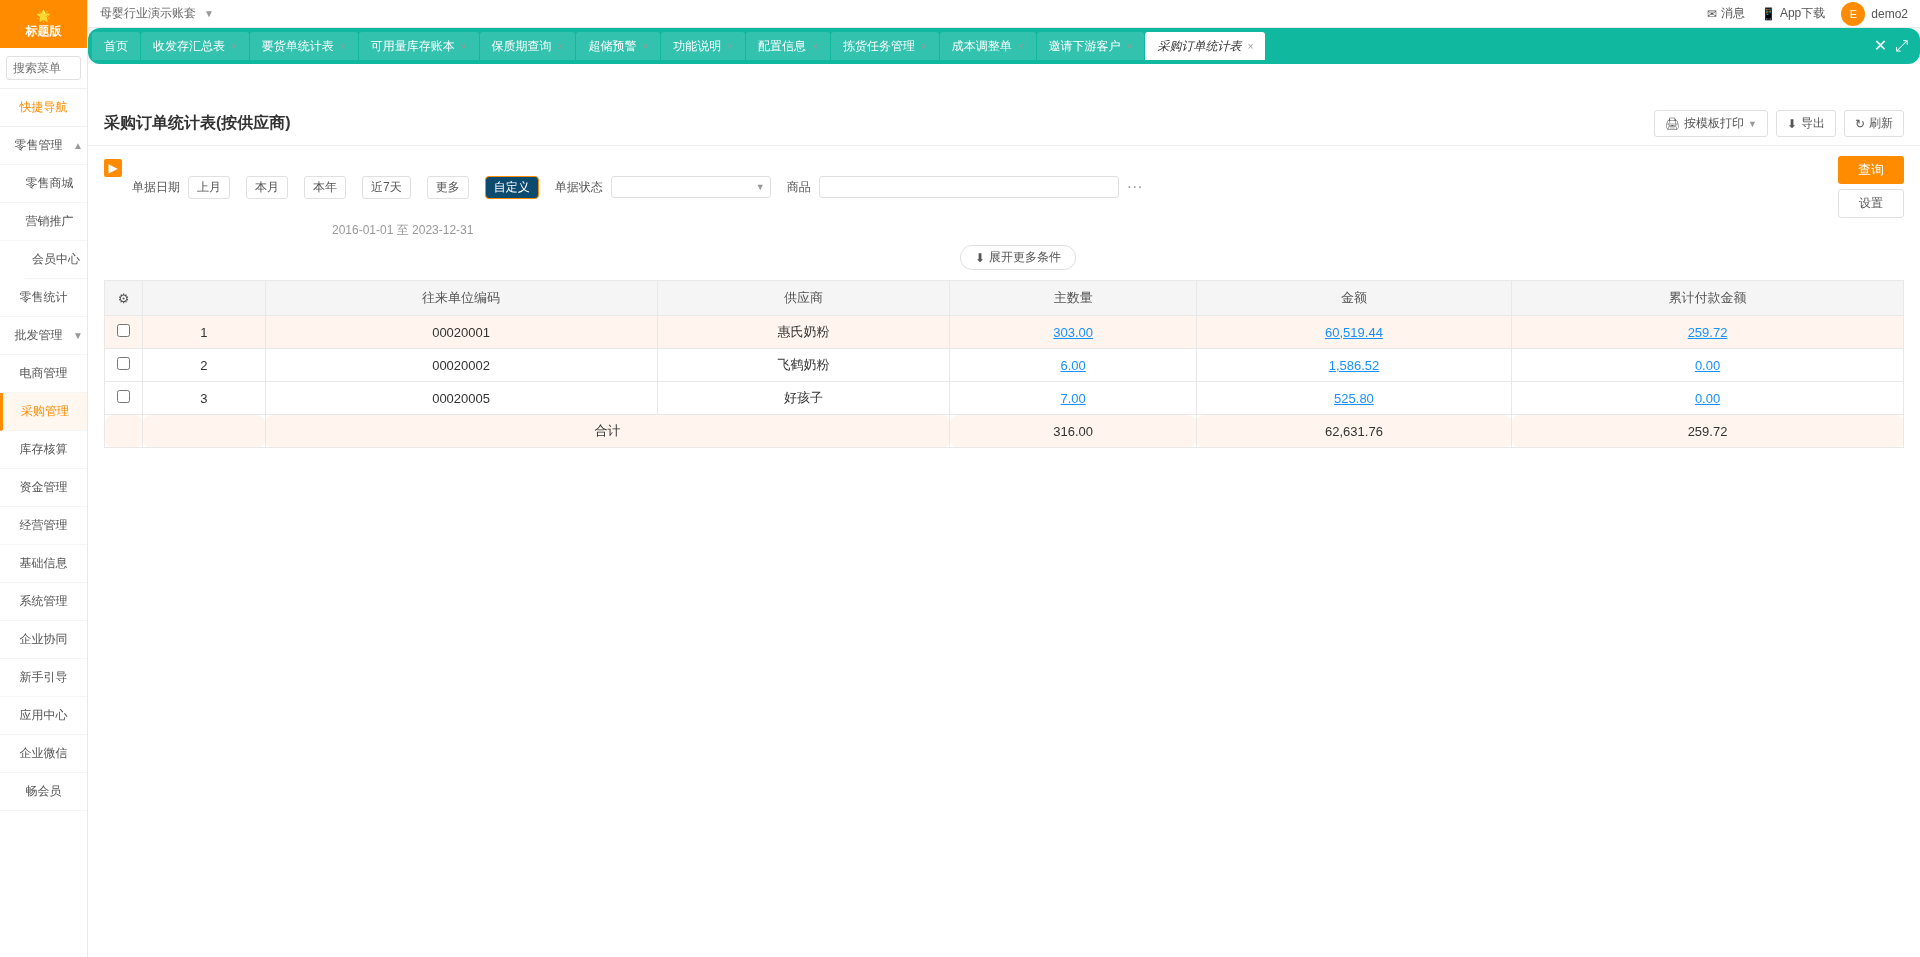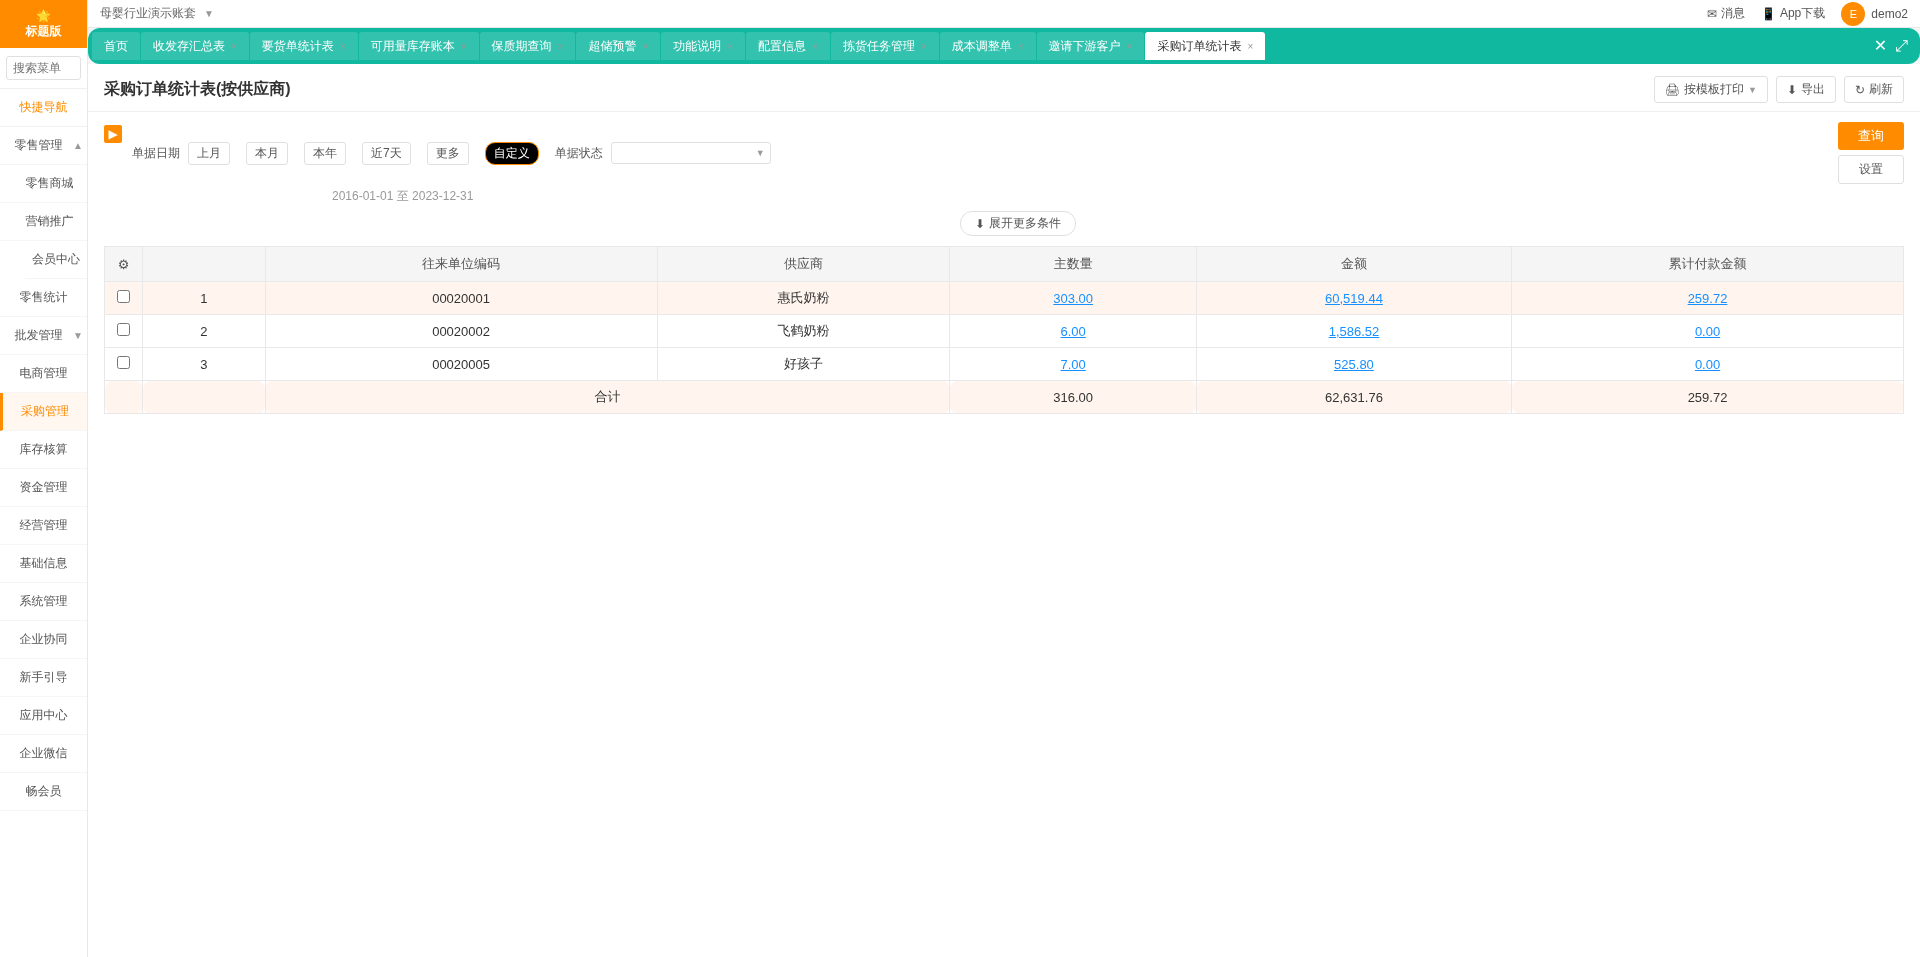--- a/index.html
+++ b/index.html
@@ -28,7 +28,7 @@
     
     .tabbar { height: 36px; background: #10b8a0; display: flex; align-items: center; padding: 0 4px; gap: 1px; overflow-x: auto; border-radius: 12px; }
     .tab { height: 28px; padding: 0 12px; border-radius: 3px 3px 0 0; display: flex; align-items: center; gap: 6px; font-size: 12px; cursor: pointer; white-space: nowrap; color: #fff; background: rgba(255,255,255,0.15); }
-    .tab.active { background: #fff; color: #333; }
+    .tab.active { background: #fff; color: #333; font-style: italic; }
     .tab .tab-close { font-size: 10px; color: #999; cursor: pointer; }
     .tab.active .tab-close { color: #666; }
     .tabbar-actions { margin-left: auto; display: flex; align-items: center; gap: 8px; padding-right: 8px; }

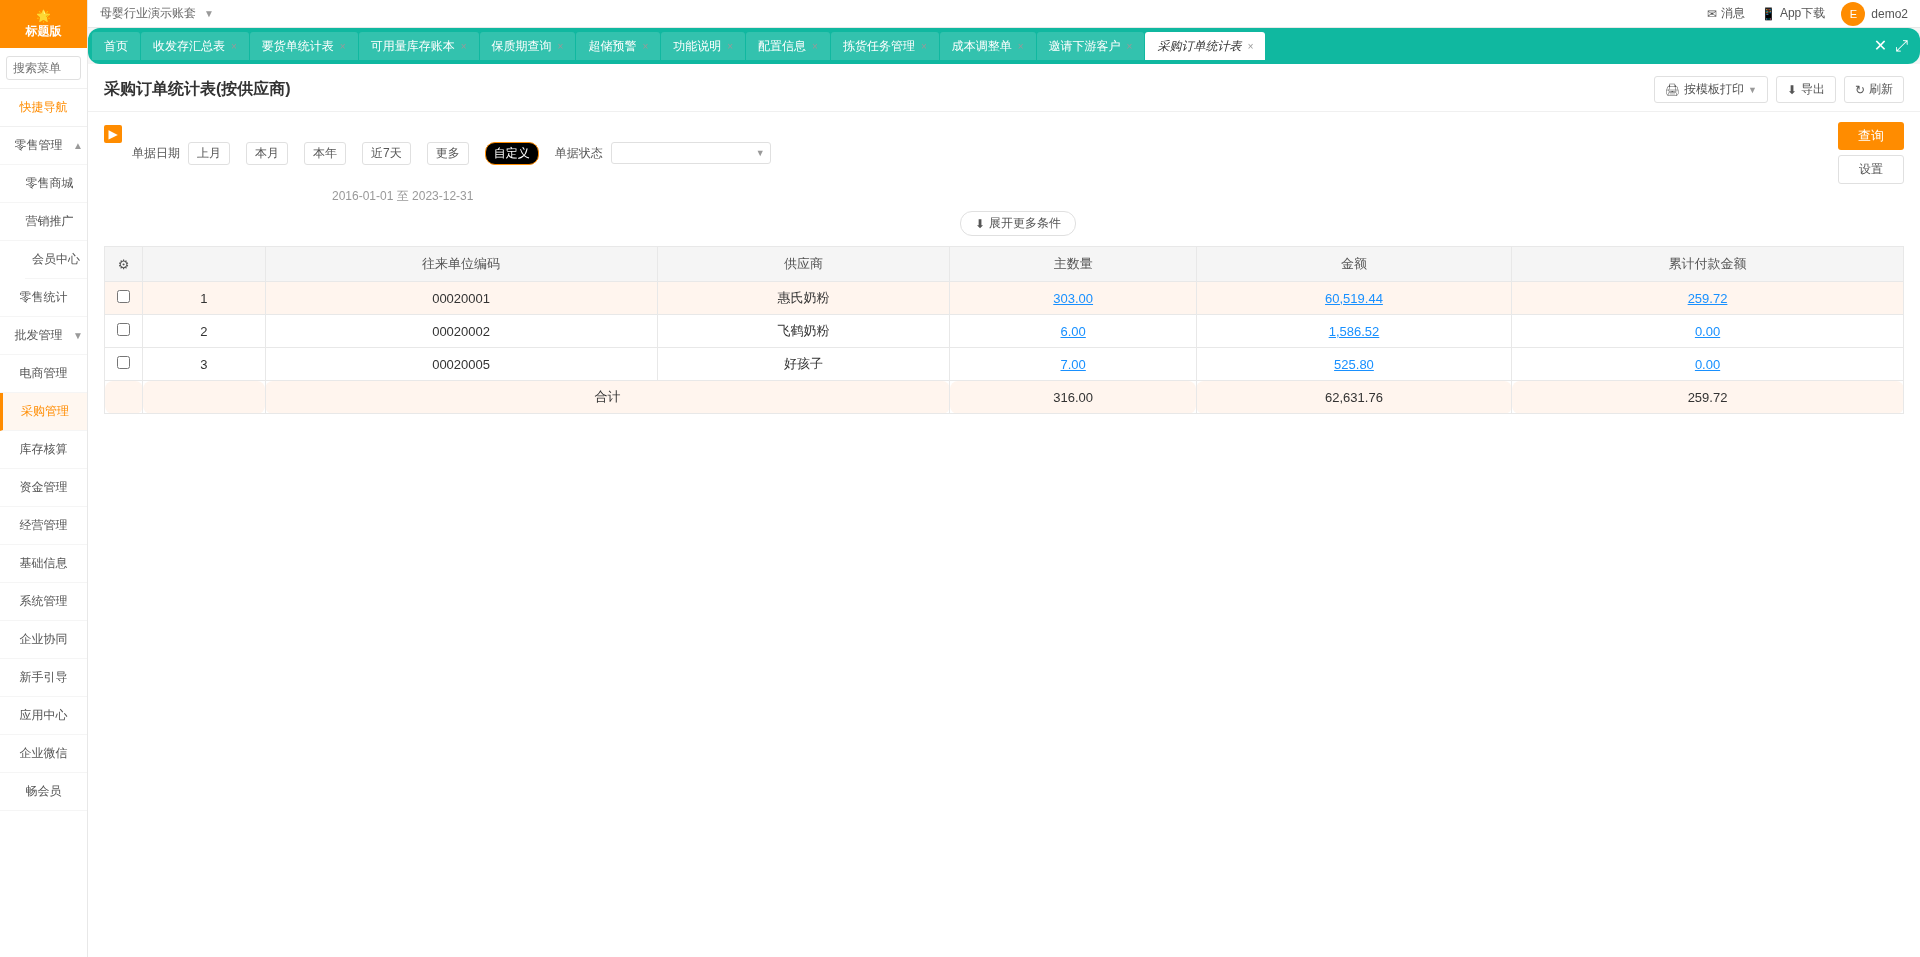--- a/index.html
+++ b/index.html
@@ -38,7 +38,7 @@
     .content { flex: 1; background: #fff; overflow-y: auto; padding: 0; }
 
     
-    .page-header { padding: 12px 16px 8px; display: flex; align-items: center; justify-content: space-between; border-bottom: 1px solid #f0f0f0; }
+    .page-header { padding: 12px 16px 8px; display: flex; align-items: center; justify-content: space-between; border-bottom: 1px solid #f0f0f0; margin-top: 34px; }
     .page-title { font-size: 16px; font-weight: 600; color: #333; }
     .page-actions { display: flex; align-items: center; gap: 8px; }
     .btn-print { background: #fff; border: 1px solid #e0e0e0; border-radius: 3px; padding: 4px 10px; font-size: 12px; color: #555; cursor: pointer; display: flex; align-items: center; gap: 4px; }

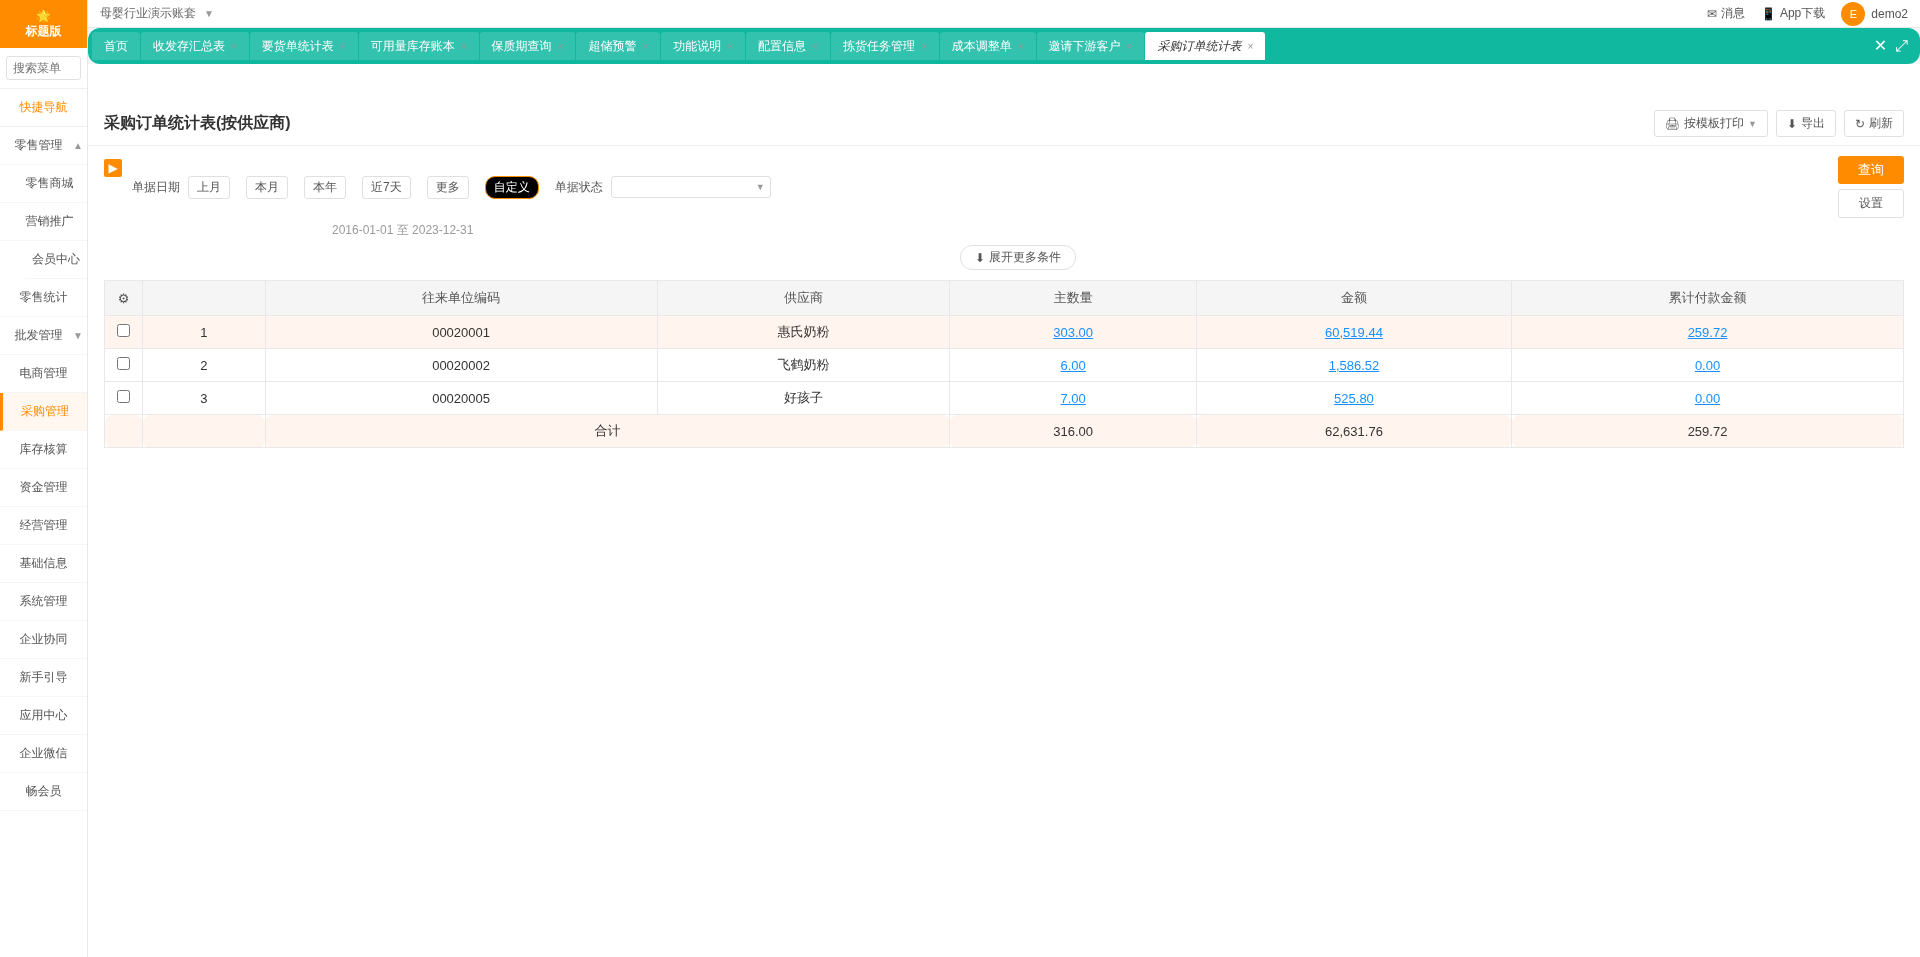--- a/index.html
+++ b/index.html
@@ -45,7 +45,7 @@
     .btn-export { background: #fff; border: 1px solid #e0e0e0; border-radius: 3px; padding: 4px 10px; font-size: 12px; color: #555; cursor: pointer; display: flex; align-items: center; gap: 4px; }
     .btn-refresh { background: #fff; border: 1px solid #e0e0e0; border-radius: 3px; padding: 4px 10px; font-size: 12px; color: #555; cursor: pointer; display: flex; align-items: center; gap: 4px; }
     .date-btn { padding: 2px 8px; border: 1px solid #e0e0e0; border-radius: 3px; font-size: 12px; color: #555; cursor: pointer; background: #fff; }
-    .date-btn.custom { background: #000000; color: #fff; border-color: #ff8c00; border-radius: 10px; }
+    .date-btn.custom { background: #0c4a6e; color: #fff; border-color: #ff8c00; border-radius: 4px; }
     .select-box { border: 1px solid #e0e0e0; border-radius: 3px; padding: 3px 24px 3px 8px; font-size: 12px; color: #333; background: #fff; min-width: 160px; position: relative; appearance: none; cursor: pointer; }
     .select-wrapper { position: relative; display: inline-block; }
     .select-wrapper::after { content: "▼"; position: absolute; right: 6px; top: 50%; transform: translateY(-50%); font-size: 9px; color: #999; pointer-events: none; }

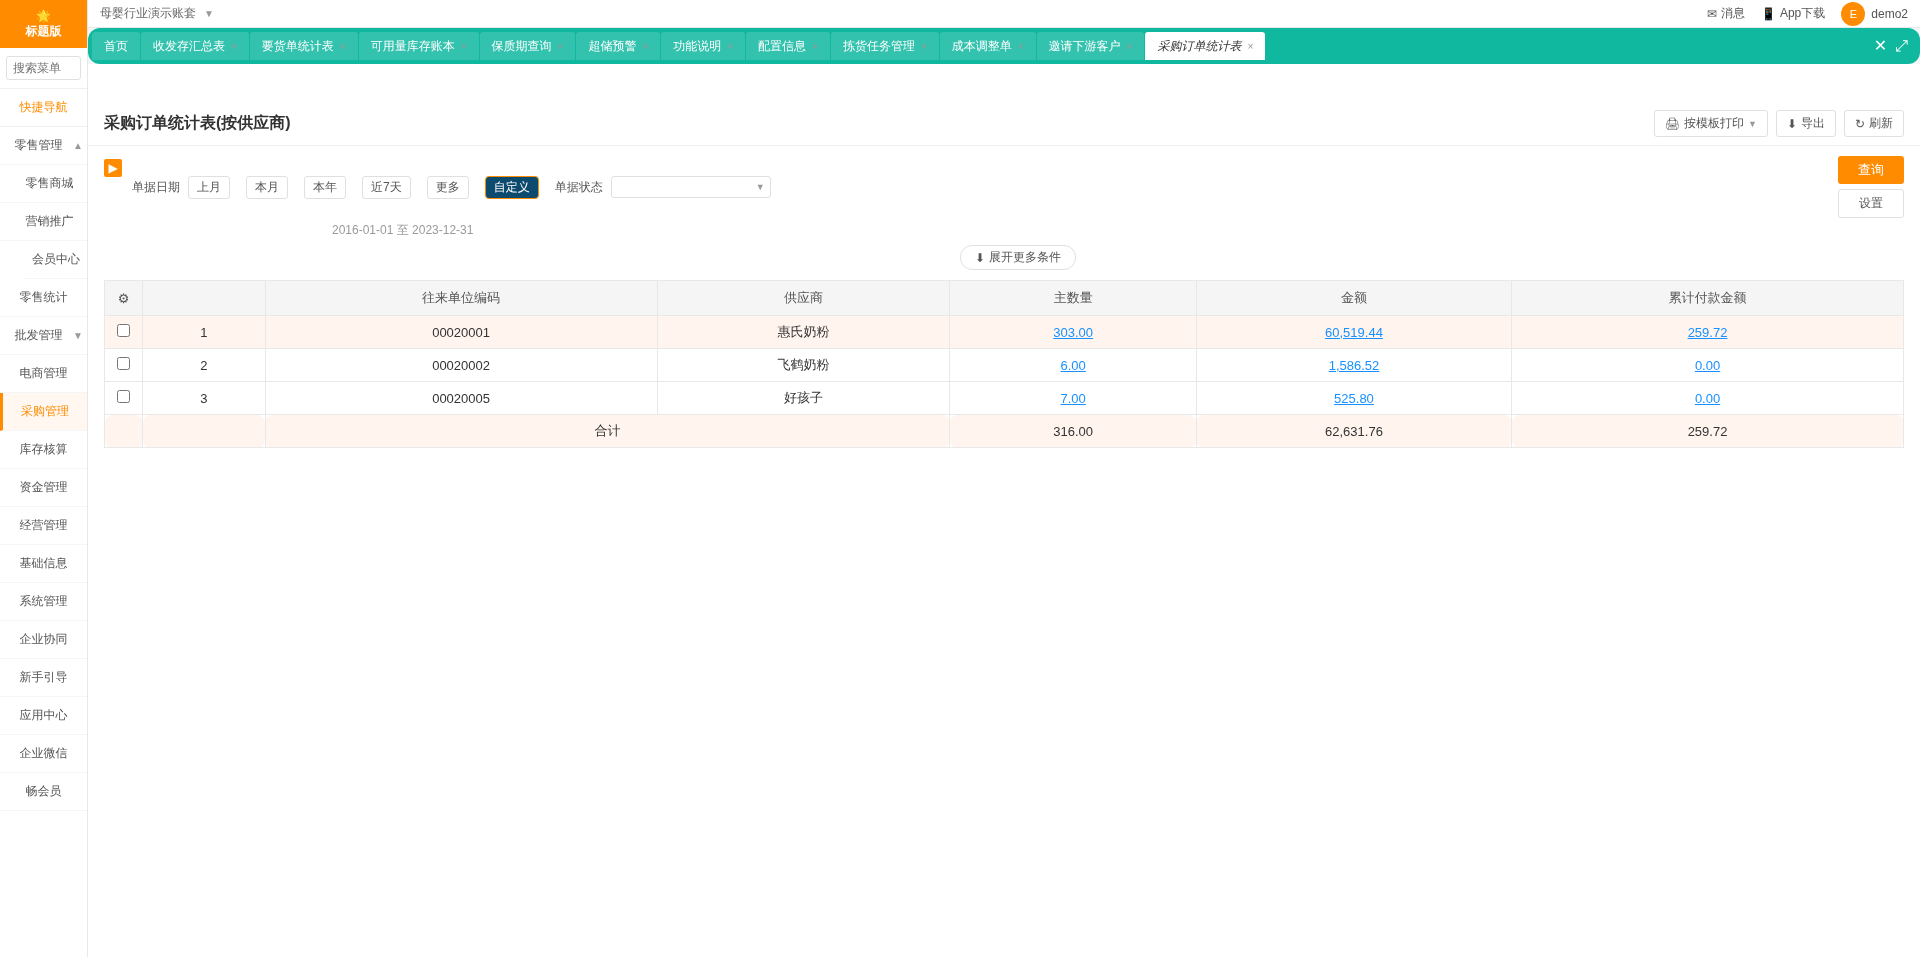--- a/index.html
+++ b/index.html
@@ -264,6 +264,11 @@
             </div>
           </div>
 
+          <div style="display:flex; align-items:center; gap:8px;">
+            <span style="font-size:12px; color:#555;">商品</span>
+            <input type="text" class="goods-input" style="width: 300px;">
+            <button class="ellipsis-btn">···</button>
+          </div>
 
           <div style="display:flex; flex-direction:column; gap:5px; margin-left:auto;">
             <button class="btn-query">查询</button>

